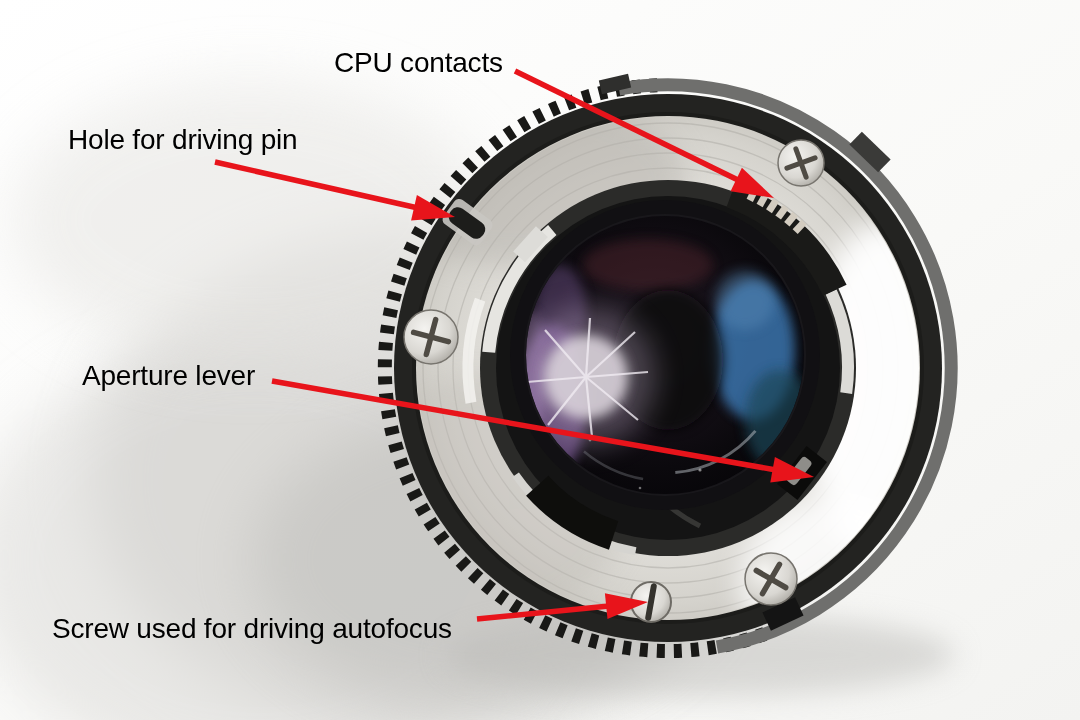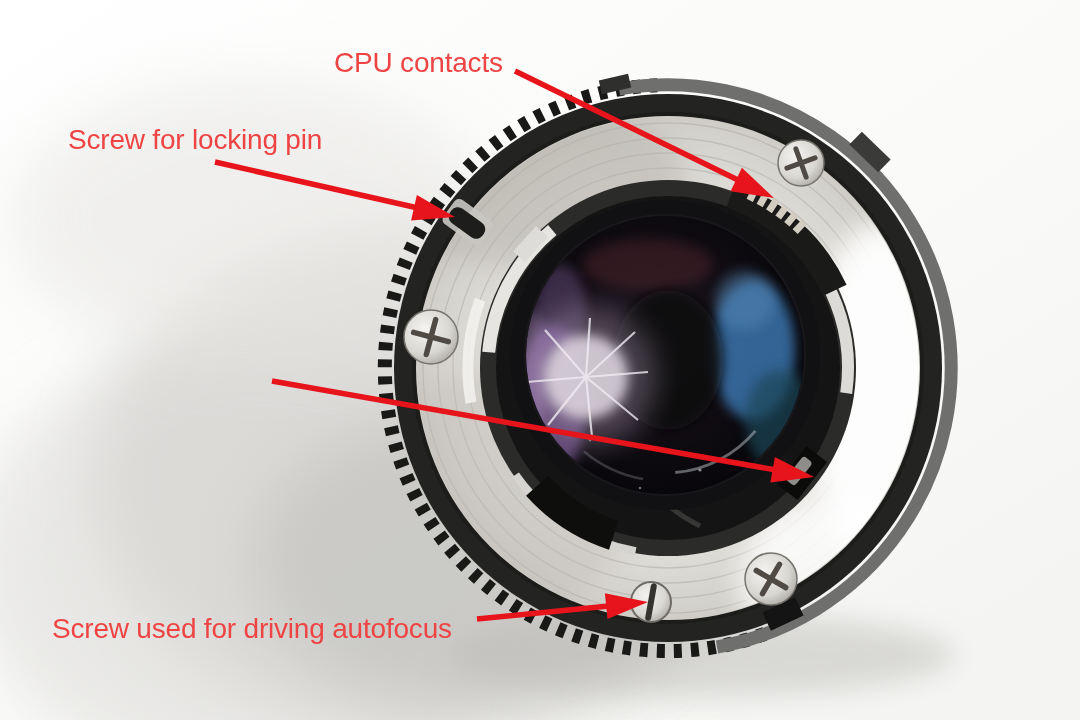--- a/index.html
+++ b/index.html
@@ -6,7 +6,7 @@
   .stage{position:relative;width:1080px;height:720px;overflow:hidden;
          font-family:"Liberation Sans",sans-serif;background:#fbfbfa;}
   .stage svg{position:absolute;left:0;top:0;}
-  .label{position:absolute;font-size:28px;line-height:1.15;color:#ef4444;
+  .label{position:absolute;font-size:28px;line-height:1.15;color:#000000;
          letter-spacing:-0.2px;white-space:nowrap;z-index:5;}
 </style>
 </head>

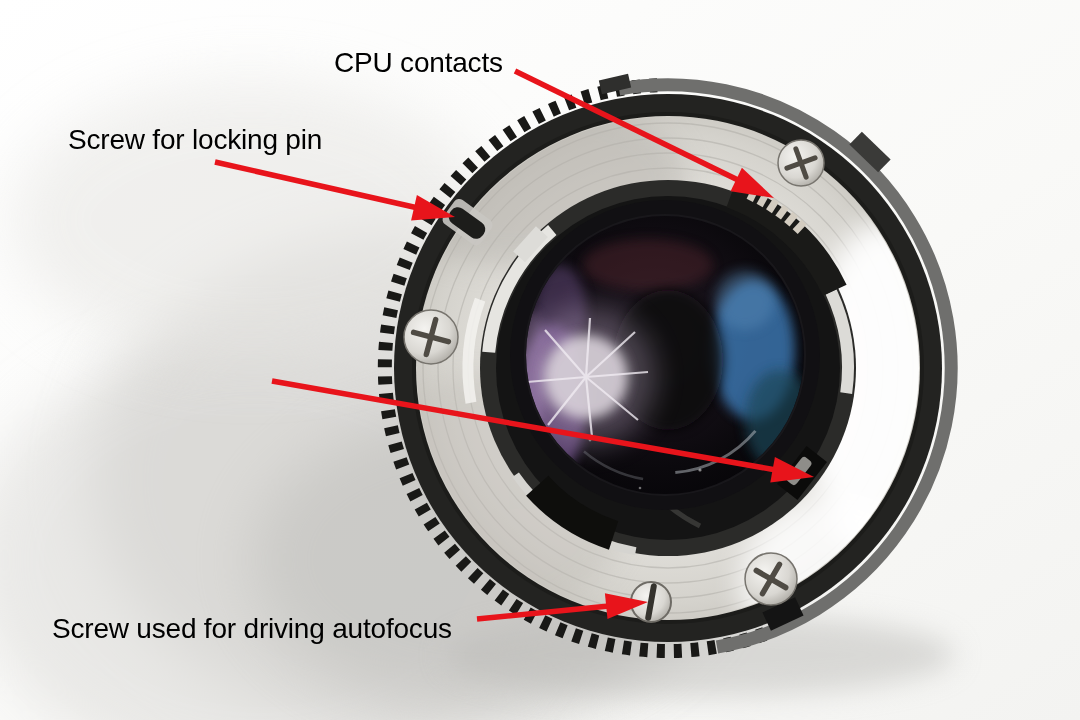--- a/index.html
+++ b/index.html
@@ -212,7 +212,7 @@
 </svg>
 
   <div class="label" style="left:334px;top:47px;">CPU contacts</div>
-  <div class="label" style="left:68px;top:124px;">Screw for locking pin</div>
+  <div class="label" style="left:68px;top:124px;">Hole for driving pin</div>
   <div class="label" style="left:52px;top:592px;margin-top:21px;">Screw used for driving autofocus</div>
 </div>
 

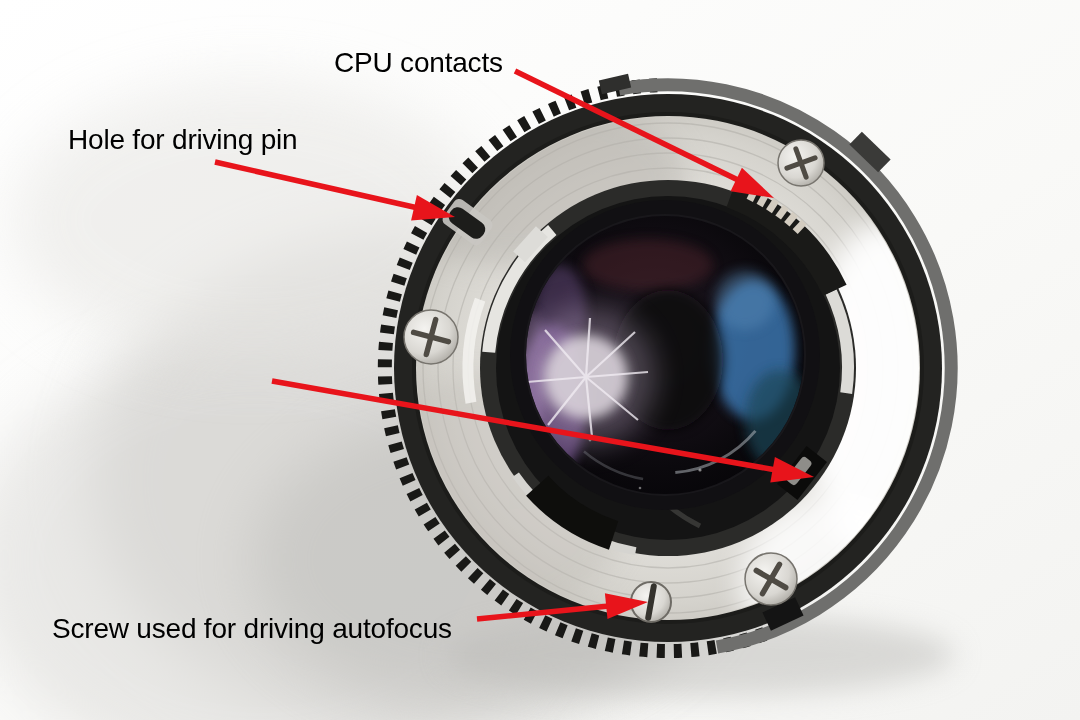--- a/index.html
+++ b/index.html
@@ -213,6 +213,7 @@
 
   <div class="label" style="left:334px;top:47px;">CPU contacts</div>
   <div class="label" style="left:68px;top:124px;">Hole for driving pin</div>
+  <div class="label" style="left:82px;top:360px;">Aperture lever</div>
   <div class="label" style="left:52px;top:592px;margin-top:21px;">Screw used for driving autofocus</div>
 </div>
 

